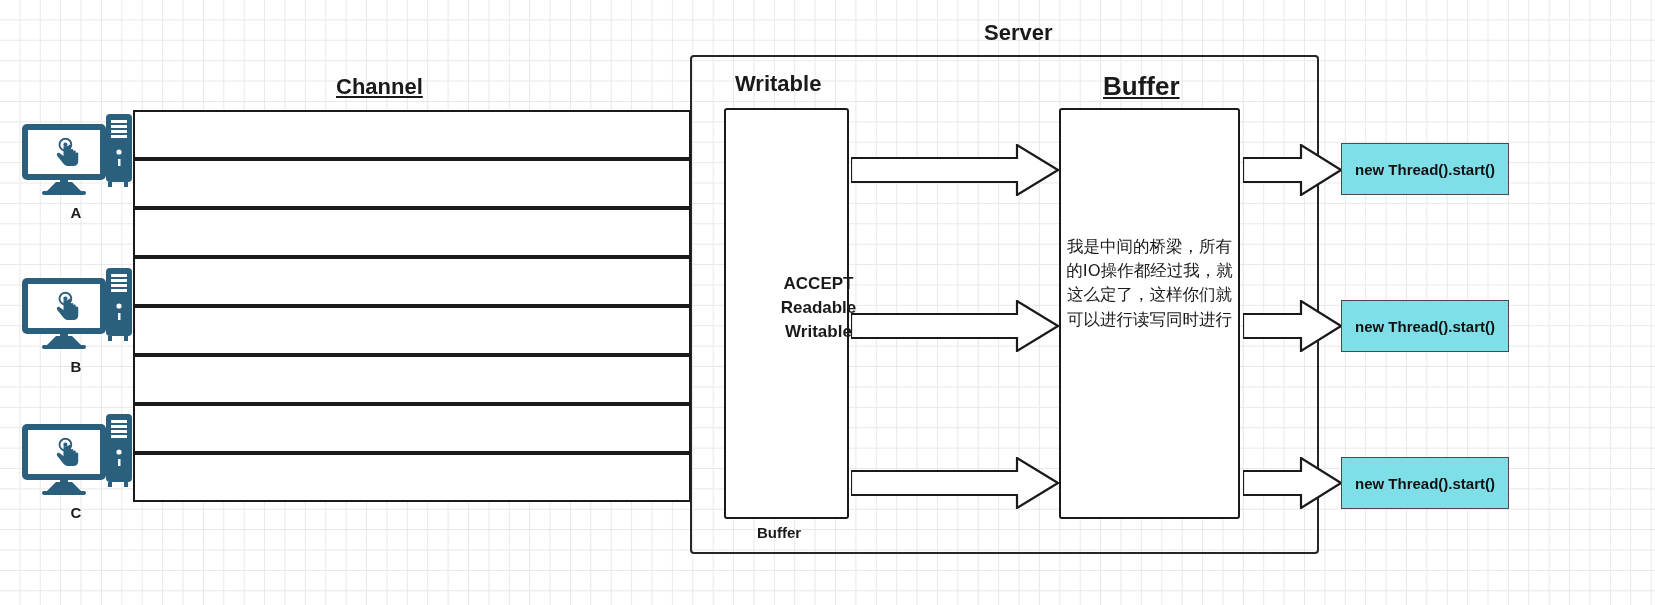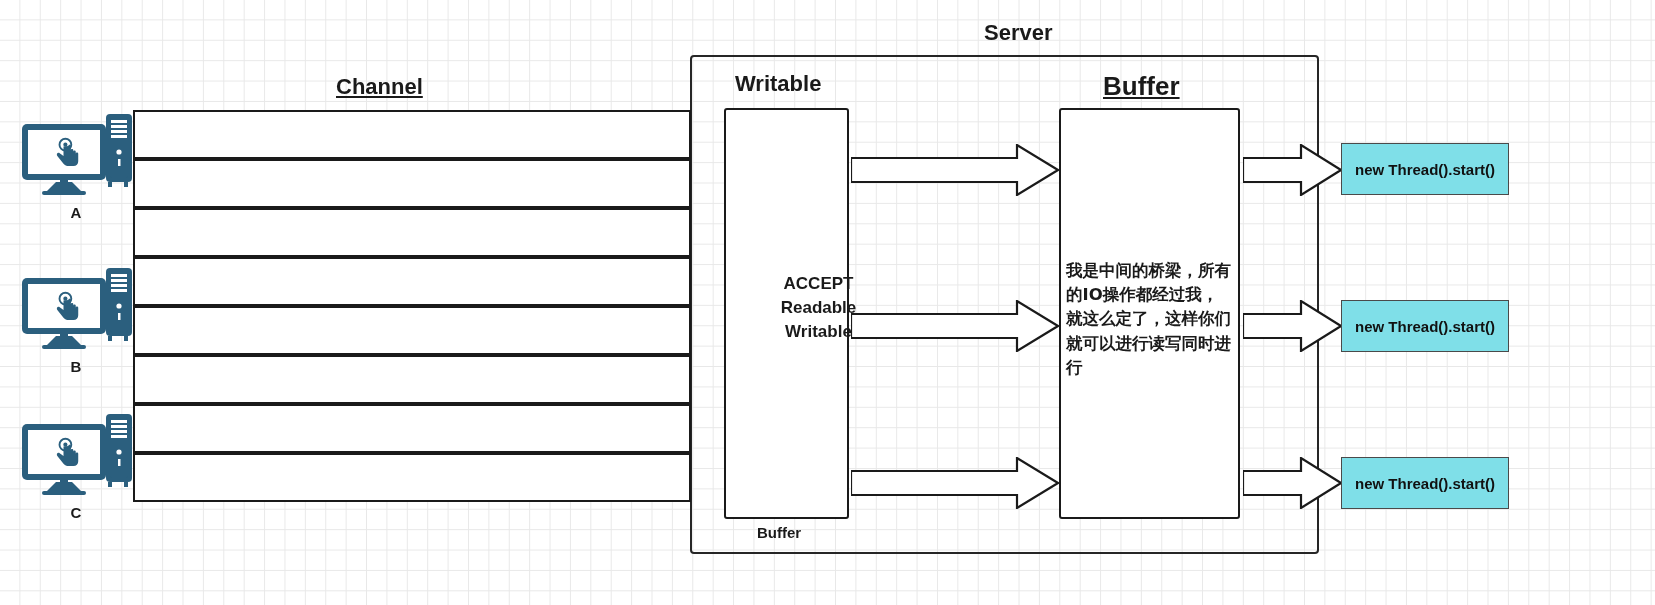--- a/index.html
+++ b/index.html
@@ -63,9 +63,8 @@
   }
   #buffer-text{
     position:absolute;left:1066px;top:235px;width:167px;
-    text-align:left;font-weight:bold;font-size:16.5px;line-height:24.2px;color:#1a1a1a;
+    text-align:center;font-weight:normal;font-size:16.5px;line-height:24.2px;color:#1a1a1a;
     font-family:"DejaVu Sans","Liberation Sans",sans-serif;
-    margin-top:24px;
   }
 
   

